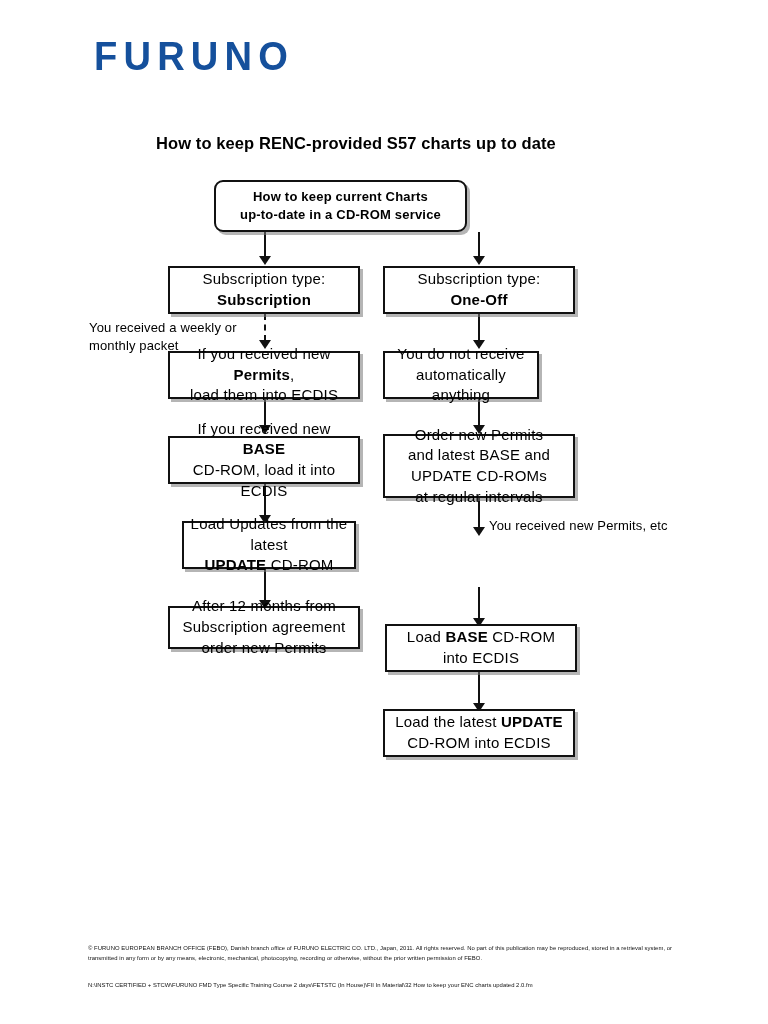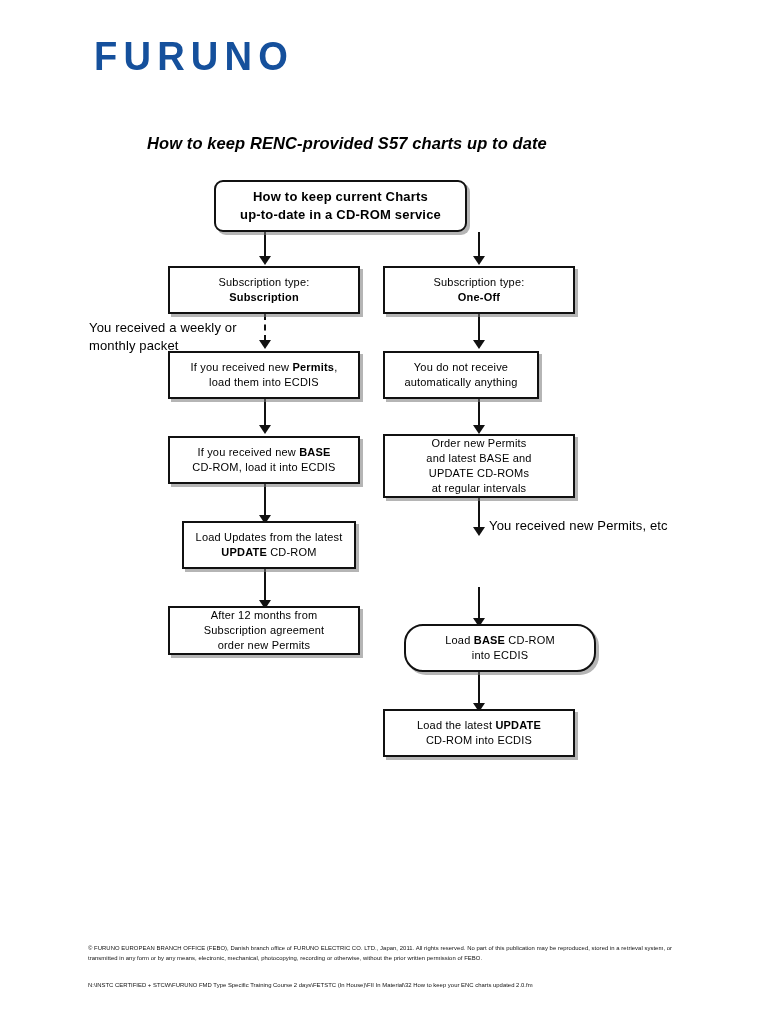--- a/index.html
+++ b/index.html
@@ -28,11 +28,10 @@
 
   
   .doc-title{
-    position:absolute;left:147px;top:134px;
+    position:absolute;left:156px;top:134px;
     font-size:16.5px;font-weight:bold;
     letter-spacing:0.1px;
     white-space:nowrap;
-    font-style:italic;
   }
 
   

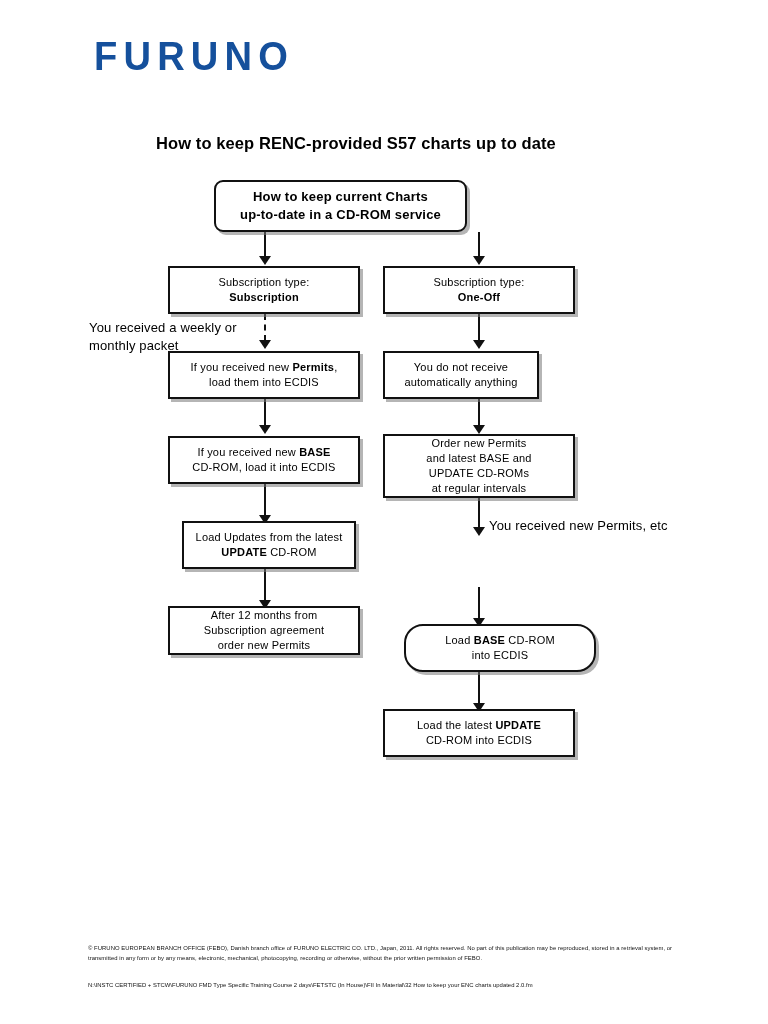--- a/index.html
+++ b/index.html
@@ -45,7 +45,7 @@
     box-shadow:3px 3px 0 0 rgba(120,120,120,.55);
     display:flex;align-items:center;justify-content:center;
     text-align:center;
-    font-size:11px;
+    font-size:15px;
     line-height:1.38;
     letter-spacing:.2px;
     z-index:3;

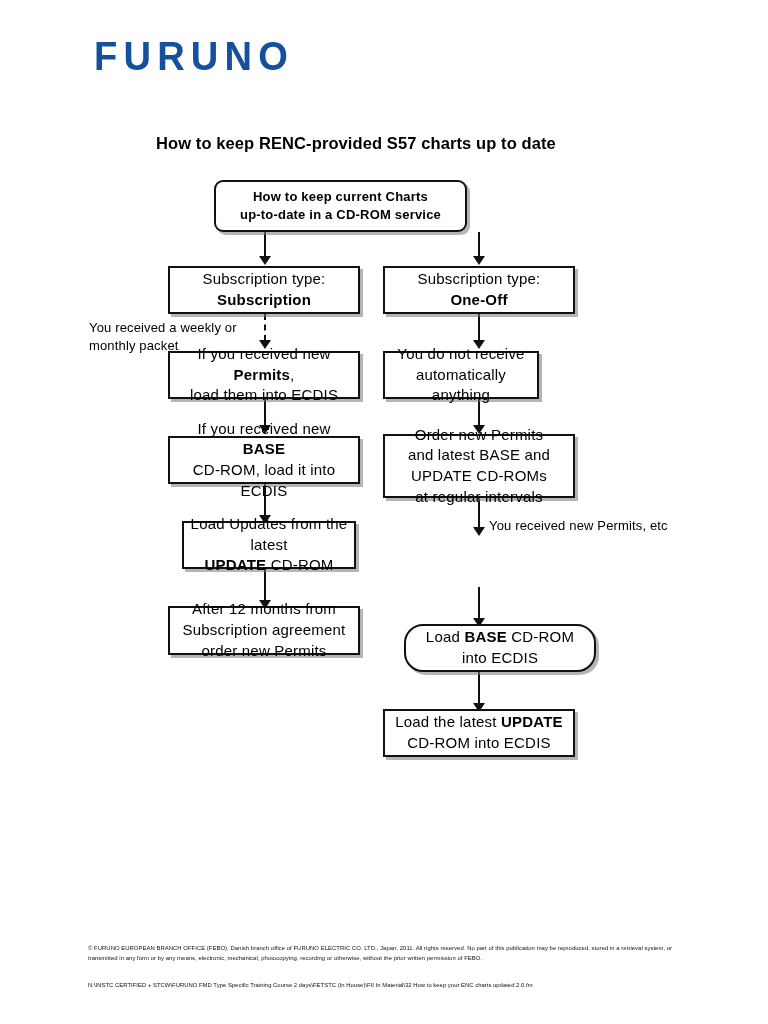--- a/index.html
+++ b/index.html
@@ -166,7 +166,7 @@
     <div class="vline" style="left:264px;top:569px;height:33px;"></div>
     <div class="arrowhead" style="left:259px;top:600px;"></div>
 
-    <div class="box" style="left:168px;top:606px;width:192px;height:49px;">
+    <div class="box" style="left:168px;top:606px;width:192px;height:43px;">
       <div class="tx">
         <span>After  12 months  from</span><br>
         <span>Subscription agreement</span><br>

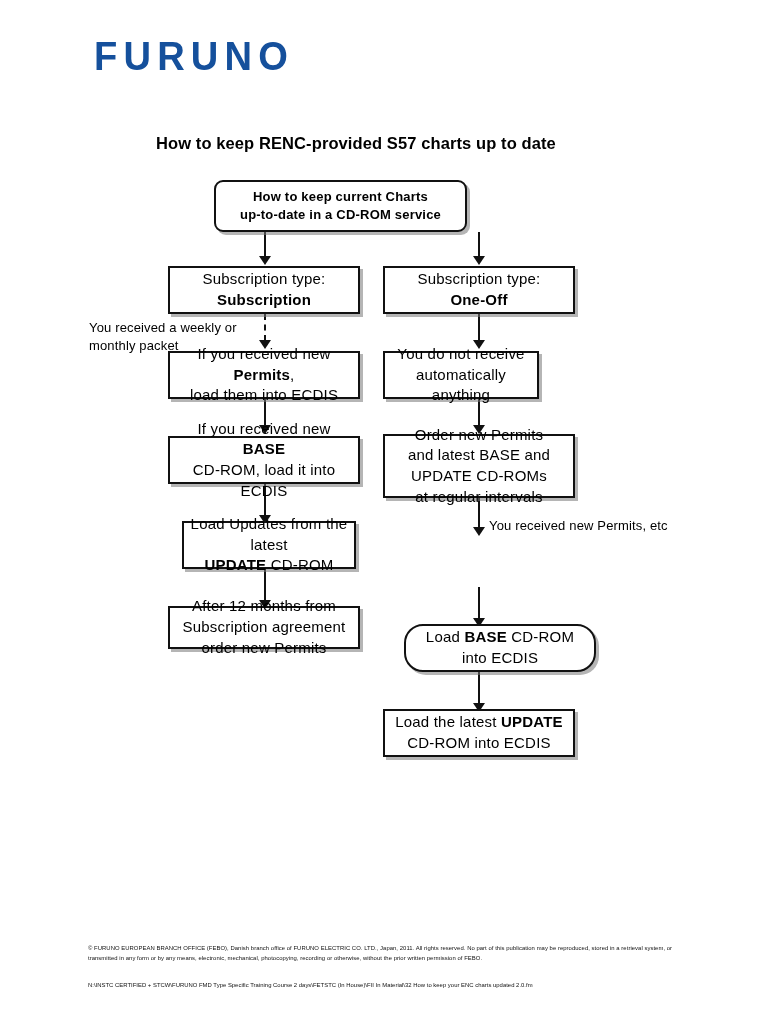--- a/index.html
+++ b/index.html
@@ -214,7 +214,7 @@
     <div class="vline" style="left:478px;top:587px;height:33px;"></div>
     <div class="arrowhead" style="left:473px;top:618px;"></div>
 
-    <div class="box" style="left:404px;top:624px;width:192px;height:48px;border-radius:19px;">
+    <div class="box" style="left:385px;top:624px;width:192px;height:48px;">
       <div class="tx">
         <span>Load  </span><b>BASE</b><span>  CD-ROM</span><br>
         <span>into  ECDIS</span>

